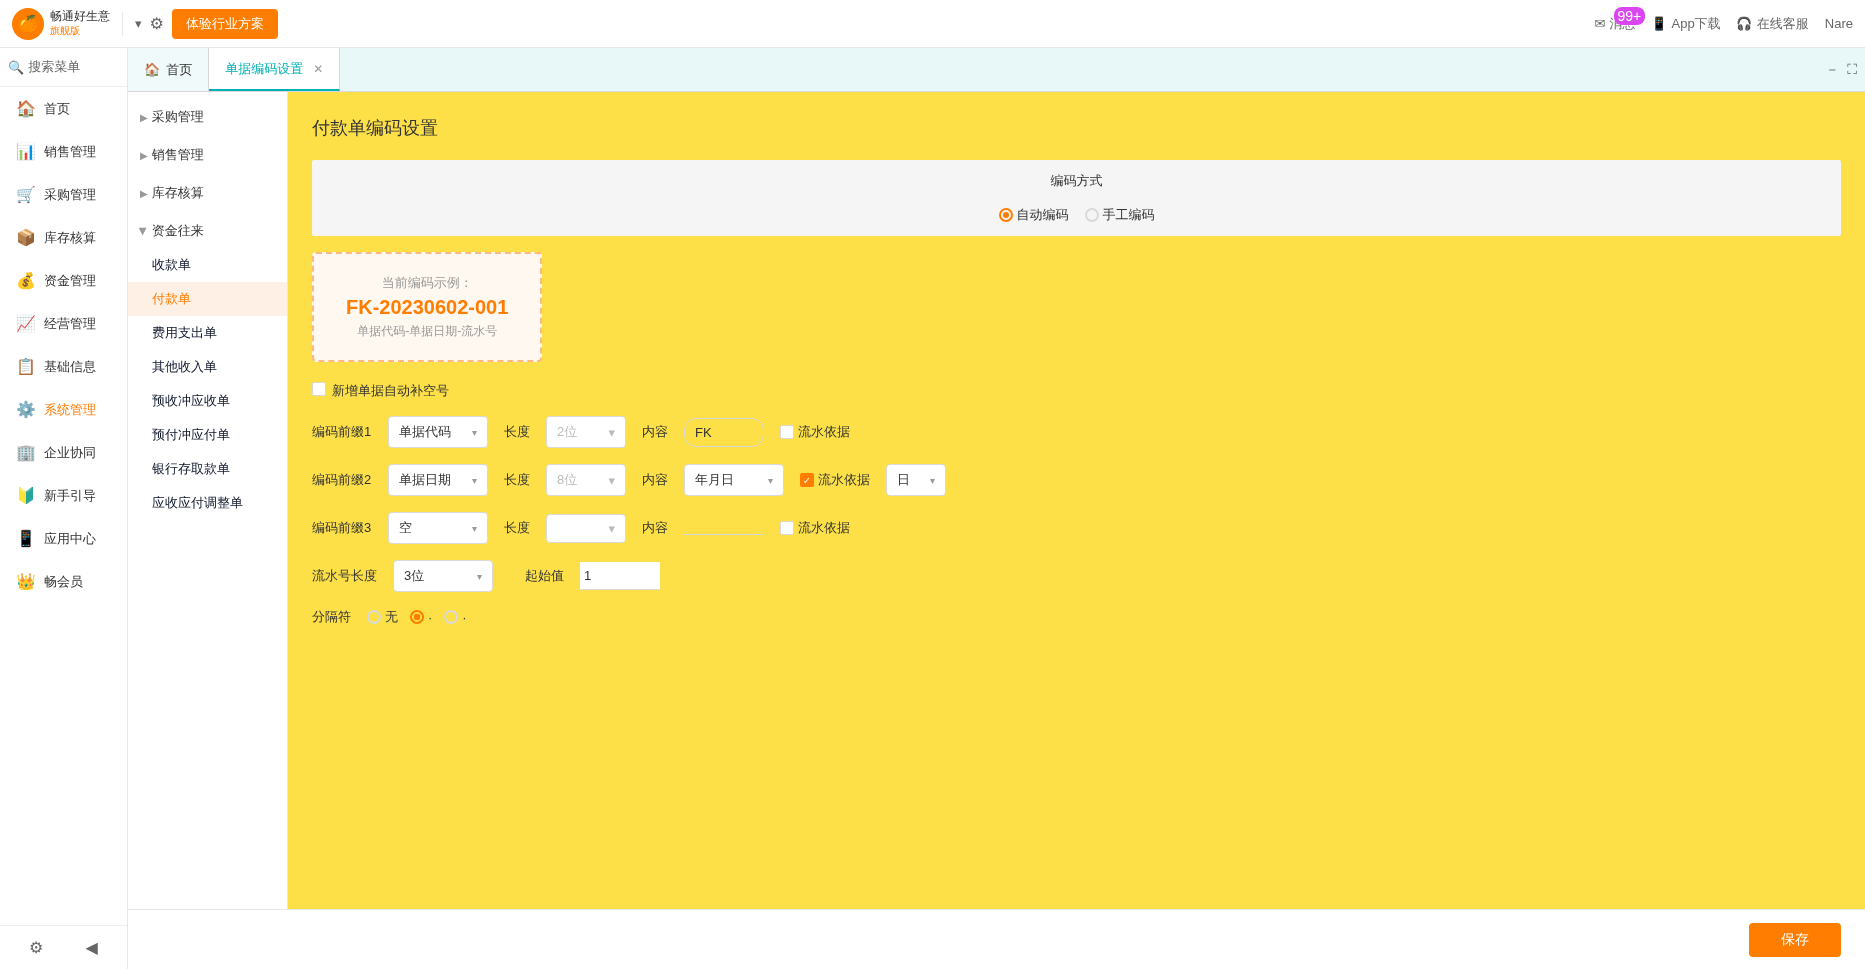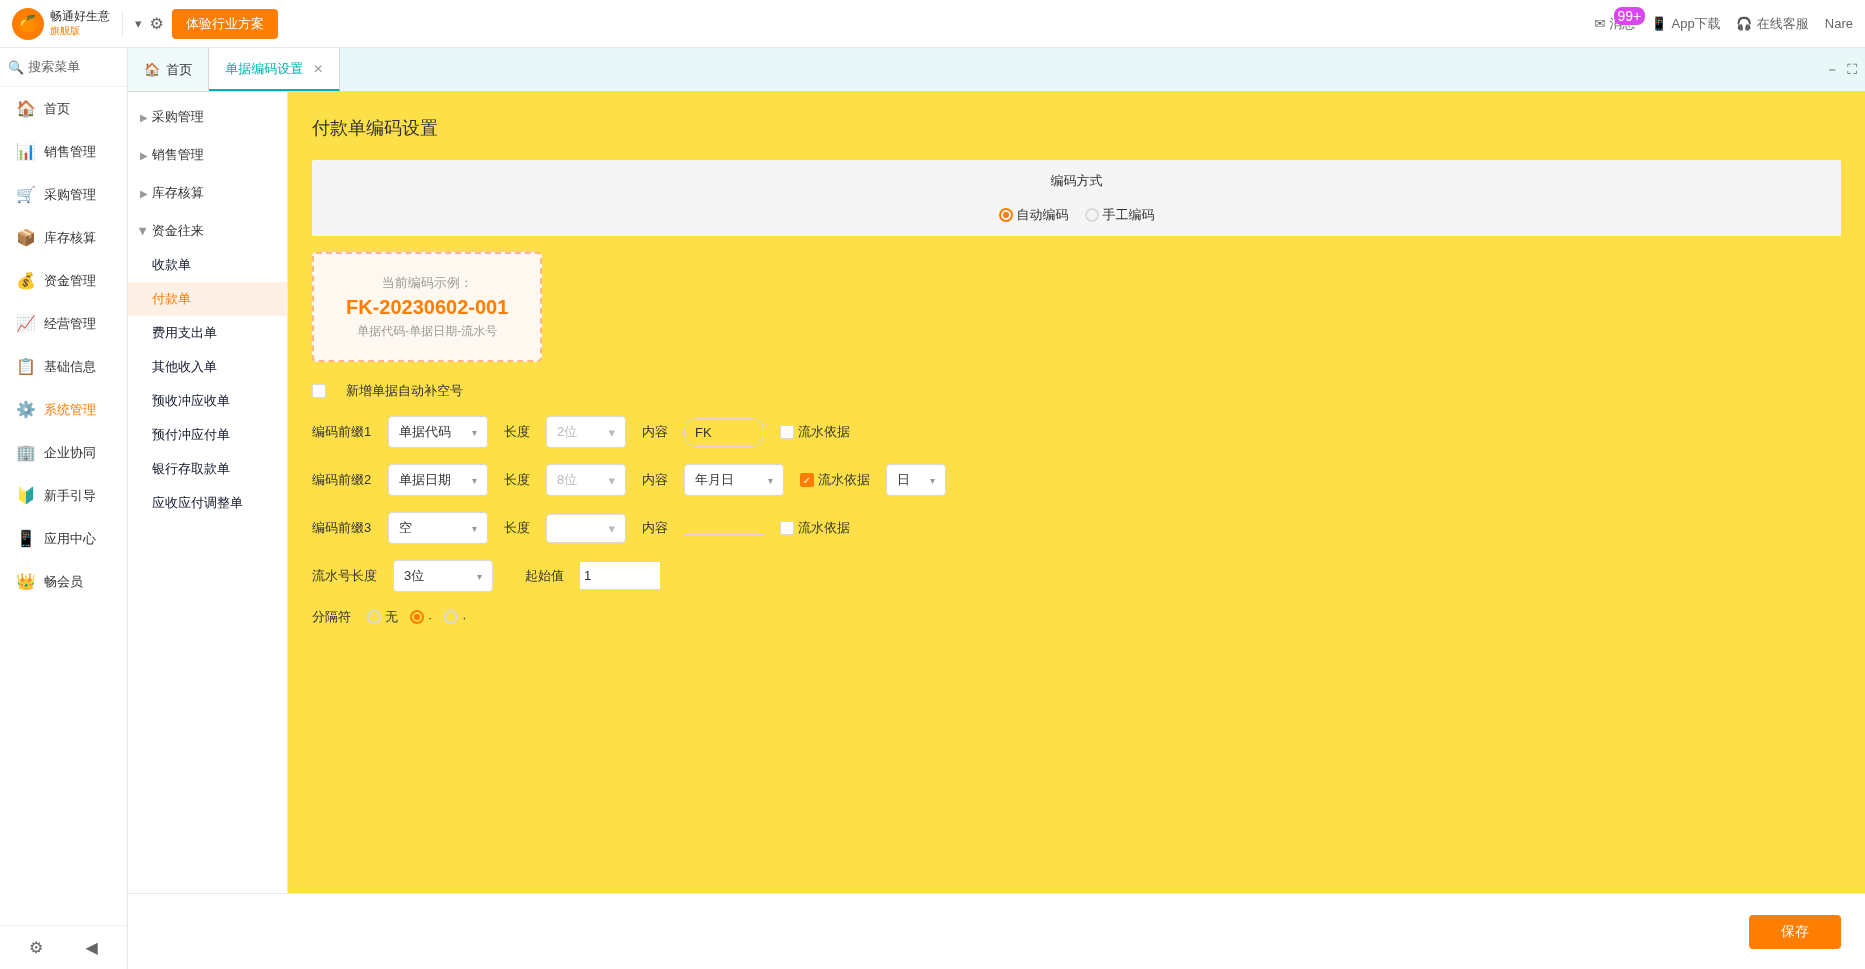--- a/index.html
+++ b/index.html
@@ -221,7 +221,7 @@
     .preview-desc { font-size: 12px; color: #999; margin-top: 4px; }
 
     
-    .auto-fill-row { display: flex; align-items: center; gap: 20px; margin-bottom: 16px; font-size: 13px; color: #333; }
+    .auto-fill-row { display: flex; align-items: flex-start; gap: 6px; margin-bottom: 16px; font-size: 13px; color: #333; }
     .checkbox-box {
       width: 14px; height: 14px;
       border: 1px solid #d9d9d9;

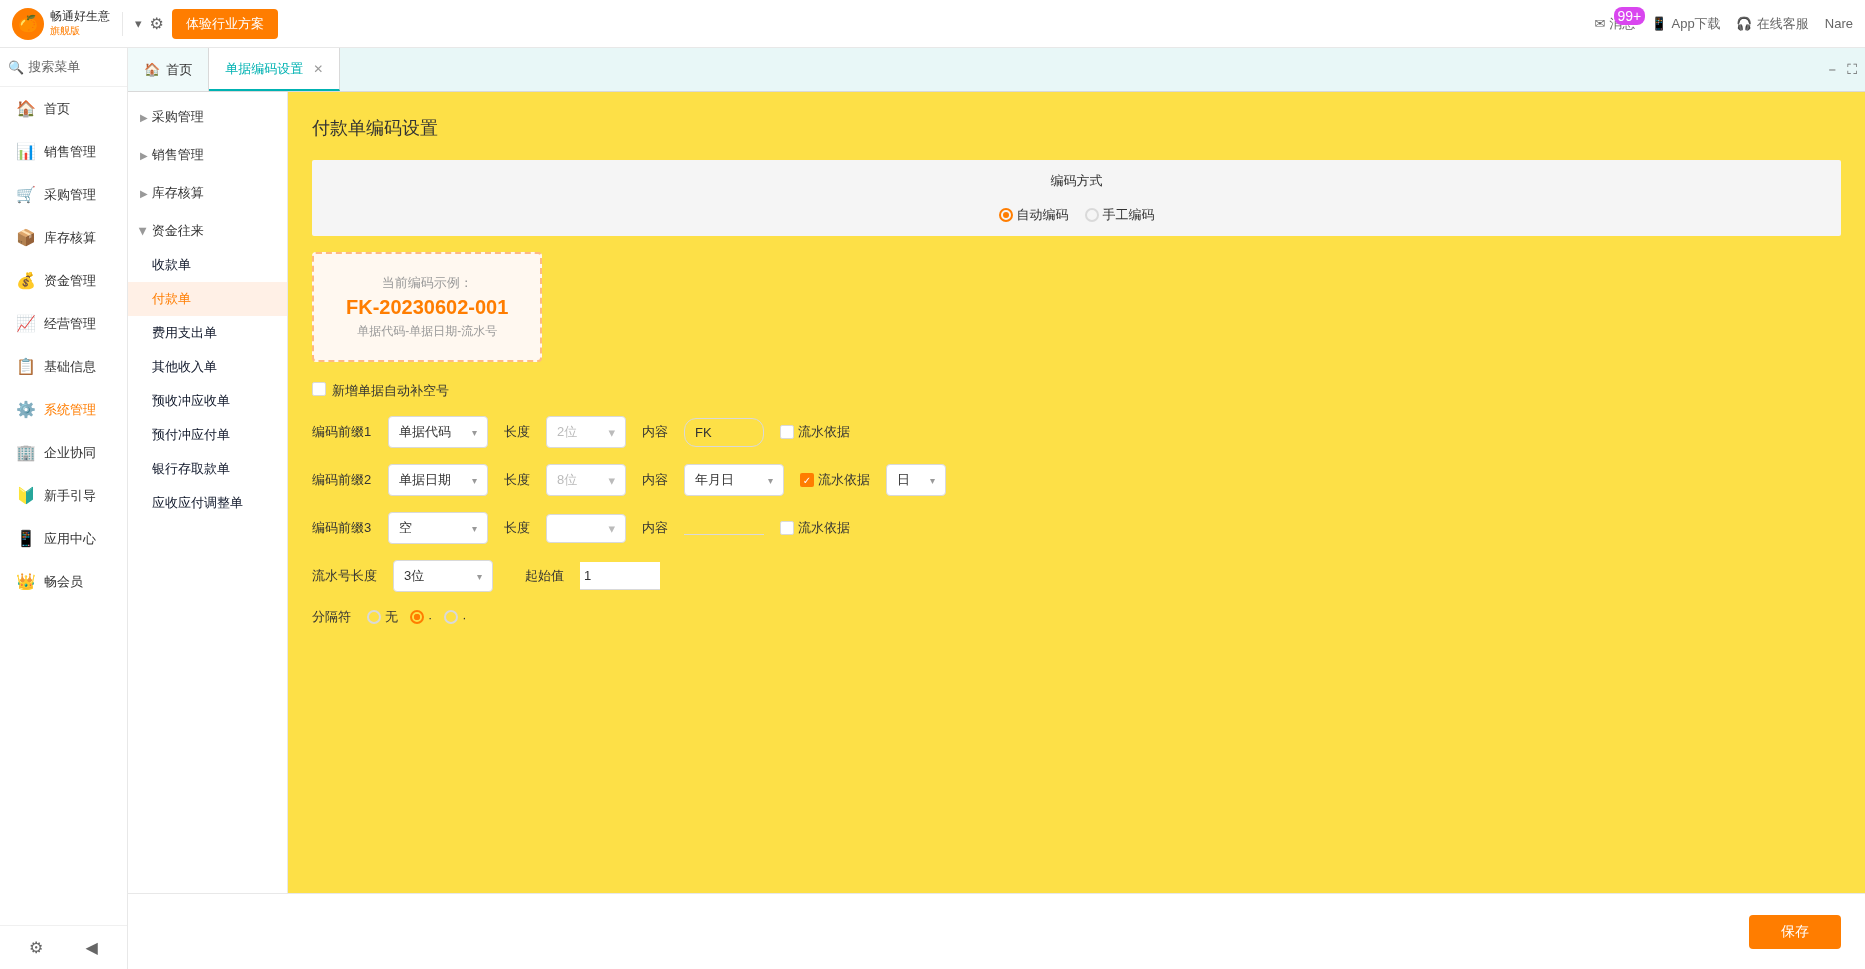--- a/index.html
+++ b/index.html
@@ -316,7 +316,7 @@
 
     
     .bottom-bar {
-      height: 76px;
+      height: 60px;
       background: #fff;
       border-top: 1px solid #e8e8e8;
       display: flex;

